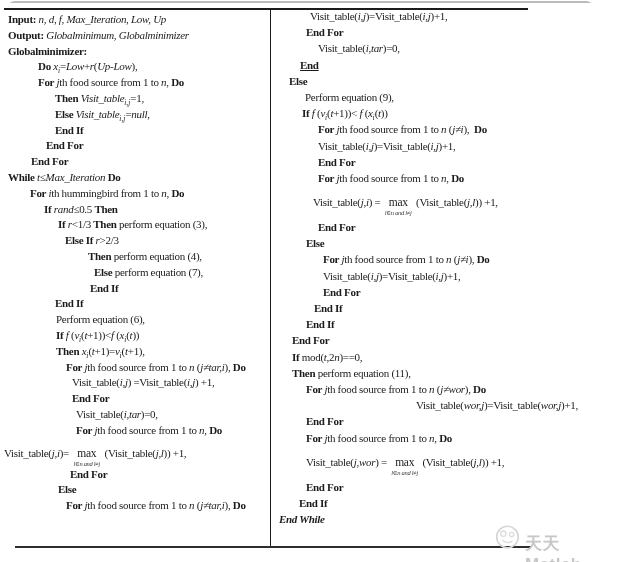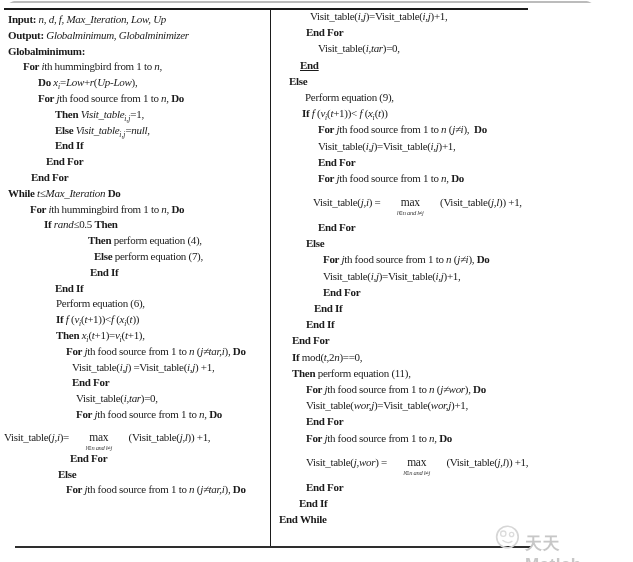--- a/index.html
+++ b/index.html
@@ -62,7 +62,7 @@
   <div id="left-col" class="col">
       <div class="code-line" style="padding-left: 0px;"><span class="bold">Input:</span><span class="ital"> n, d, f, Max_Iteration, Low, Up</span></div>
       <div class="code-line" style="padding-left: 0px;"><span class="bold">Output:</span><span class="ital"> Globalminimum, Globalminimizer</span></div>
-      <div class="code-line" style="padding-left: 0px;"><span class="bold">Globalminimum:</span></div>
+      <div class="code-line" style="padding-left: 0px;"><span class="bold">Globalminimizer:</span></div>
       <div class="code-line" style="padding-left: 15px;"><span class="bold">For </span><span class="ital">i</span><span>th hummingbird from 1 to </span><span class="ital">n</span><span>,</span></div>
       <div class="code-line" style="padding-left: 30px;"><span class="bold">Do </span><span class="ital">x</span><span class="subs">i</span><span>=</span><span class="ital">Low</span><span>+</span><span class="ital">r</span><span>(</span><span class="ital">Up</span><span>-</span><span class="ital">Low</span><span>),</span></div>
       <div class="code-line" style="padding-left: 30px;"><span class="bold">For </span><span class="ital">j</span><span>th food source from 1 to </span><span class="ital">n</span><span>, </span><span class="bold">Do</span></div>

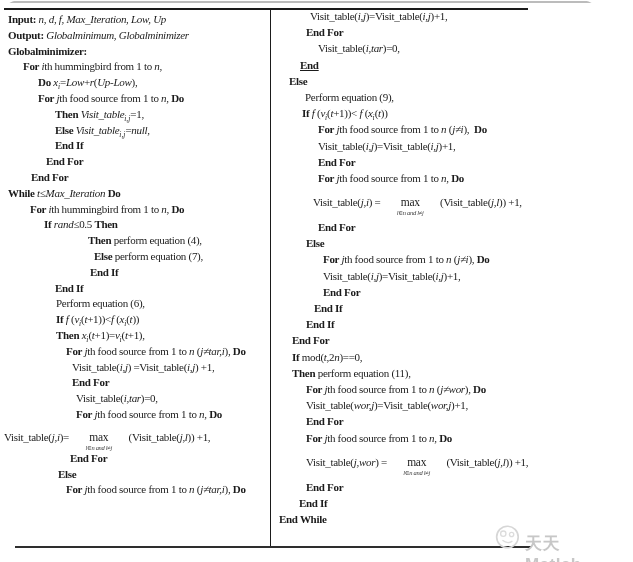--- a/index.html
+++ b/index.html
@@ -63,7 +63,6 @@
       <div class="code-line" style="padding-left: 0px;"><span class="bold">Input:</span><span class="ital"> n, d, f, Max_Iteration, Low, Up</span></div>
       <div class="code-line" style="padding-left: 0px;"><span class="bold">Output:</span><span class="ital"> Globalminimum, Globalminimizer</span></div>
       <div class="code-line" style="padding-left: 0px;"><span class="bold">Globalminimizer:</span></div>
-      <div class="code-line" style="padding-left: 15px;"><span class="bold">For </span><span class="ital">i</span><span>th hummingbird from 1 to </span><span class="ital">n</span><span>,</span></div>
       <div class="code-line" style="padding-left: 30px;"><span class="bold">Do </span><span class="ital">x</span><span class="subs">i</span><span>=</span><span class="ital">Low</span><span>+</span><span class="ital">r</span><span>(</span><span class="ital">Up</span><span>-</span><span class="ital">Low</span><span>),</span></div>
       <div class="code-line" style="padding-left: 30px;"><span class="bold">For </span><span class="ital">j</span><span>th food source from 1 to </span><span class="ital">n</span><span>, </span><span class="bold">Do</span></div>
       <div class="code-line" style="padding-left: 47px;"><span class="bold">Then </span><span class="ital">Visit_table</span><span class="subs">i,j</span><span>=1,</span></div>

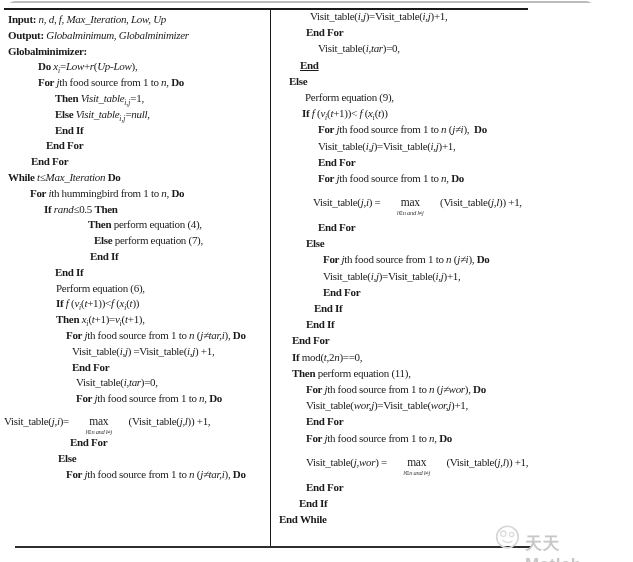--- a/index.html
+++ b/index.html
@@ -35,7 +35,7 @@
   .subs{font-style:italic;font-size:7.5px;vertical-align:-2.5px;letter-spacing:0;}
   .stack{
     display:inline-block;text-align:center;vertical-align:-9px;
-    line-height:1;margin:0 14px;
+    line-height:1;margin:0 2px;
   }
   .stack-top{display:block;font-size:11.5px;line-height:11px;}
   .stack-under{display:block;font-size:6.5px;font-style:italic;line-height:7px;margin-top:1px;color:#3a3a3a;}

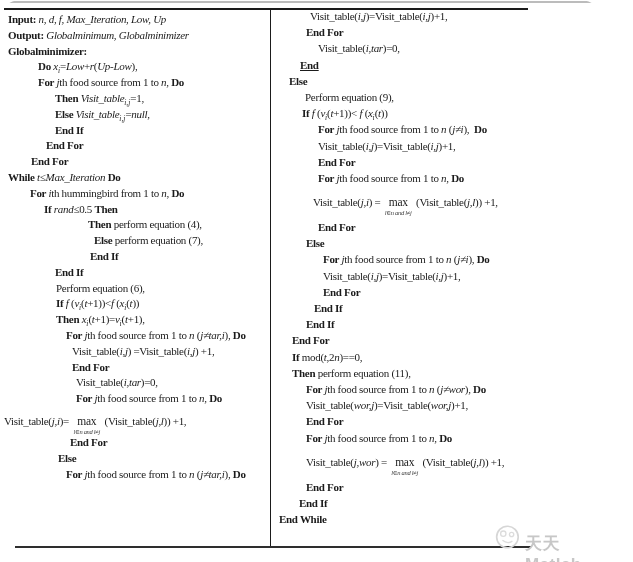--- a/index.html
+++ b/index.html
@@ -73,6 +73,7 @@
       <div class="code-line" style="padding-left: 0px;"><span class="bold">While </span><span class="ital">t</span><span>≤</span><span class="ital">Max_Iteration</span><span> </span><span class="bold">Do</span></div>
       <div class="code-line" style="padding-left: 22px;"><span class="bold">For </span><span class="ital">i</span><span>th hummingbird from 1 to </span><span class="ital">n</span><span>, </span><span class="bold">Do</span></div>
       <div class="code-line" style="padding-left: 36px;"><span class="bold">If </span><span class="ital">rand</span><span>≤0.5 </span><span class="bold">Then</span></div>
+      <div class="code-line" style="padding-left: 50px;"><span class="bold">If </span><span class="ital">r</span><span>&lt;1/3 </span><span class="bold">Then</span><span> perform equation (3),</span></div>
       <div class="code-line" style="padding-left: 80px;"><span class="bold">Then</span><span> perform equation (4),</span></div>
       <div class="code-line" style="padding-left: 86px;"><span class="bold">Else</span><span> perform equation (7),</span></div>
       <div class="code-line" style="padding-left: 82px;"><span class="bold">End If</span></div>

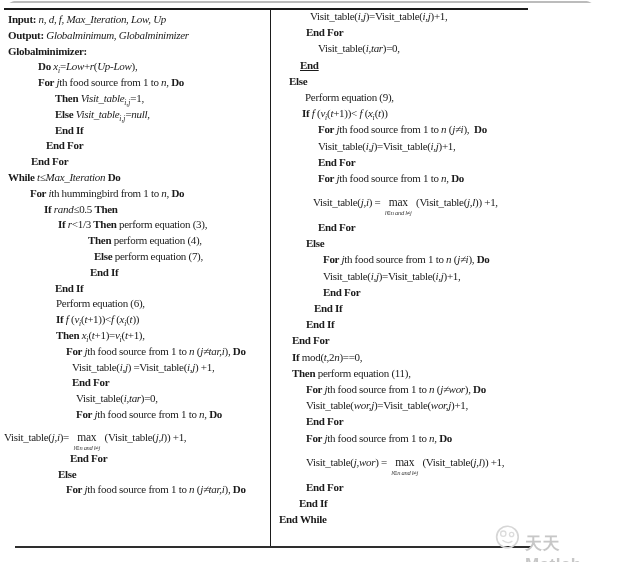--- a/index.html
+++ b/index.html
@@ -74,6 +74,7 @@
       <div class="code-line" style="padding-left: 22px;"><span class="bold">For </span><span class="ital">i</span><span>th hummingbird from 1 to </span><span class="ital">n</span><span>, </span><span class="bold">Do</span></div>
       <div class="code-line" style="padding-left: 36px;"><span class="bold">If </span><span class="ital">rand</span><span>≤0.5 </span><span class="bold">Then</span></div>
       <div class="code-line" style="padding-left: 50px;"><span class="bold">If </span><span class="ital">r</span><span>&lt;1/3 </span><span class="bold">Then</span><span> perform equation (3),</span></div>
+      <div class="code-line" style="padding-left: 57px;"><span class="bold">Else If </span><span class="ital">r</span><span>&gt;2/3</span></div>
       <div class="code-line" style="padding-left: 80px;"><span class="bold">Then</span><span> perform equation (4),</span></div>
       <div class="code-line" style="padding-left: 86px;"><span class="bold">Else</span><span> perform equation (7),</span></div>
       <div class="code-line" style="padding-left: 82px;"><span class="bold">End If</span></div>

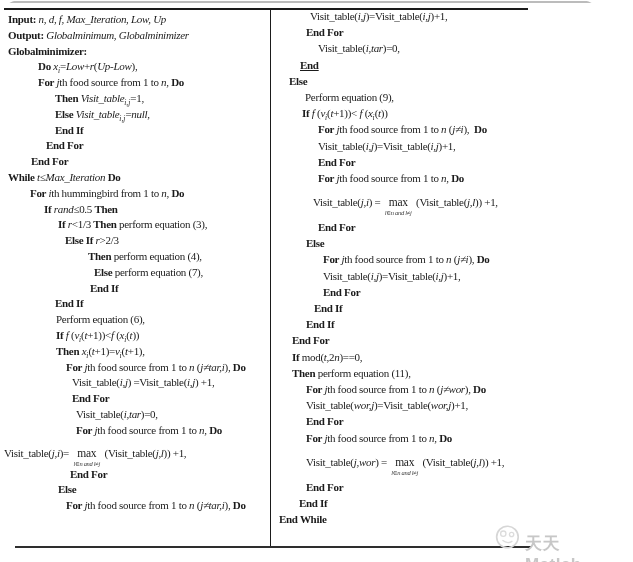--- a/index.html
+++ b/index.html
@@ -116,7 +116,7 @@
       <div class="code-line" style="padding-left: 14px;"><span class="bold">If </span><span>mod(</span><span class="ital">t</span><span>,2</span><span class="ital">n</span><span>)==0,</span></div>
       <div class="code-line" style="padding-left: 14px;"><span class="bold">Then </span><span>perform equation (11),</span></div>
       <div class="code-line" style="padding-left: 28px;"><span class="bold">For </span><span class="ital">j</span><span>th food source from 1 to </span><span class="ital">n</span><span> (</span><span class="ital">j≠wor</span><span>), </span><span class="bold">Do</span></div>
-      <div class="code-line" style="padding-left: 28px;"><span>Visit_table(</span><span class="ital">wor,j</span><span>)=Visit_table(</span><span class="ital">wor,j</span><span>)+1,</span></div>
+      <div class="code-line" style="padding-left: 28px; text-align: right;"><span>Visit_table(</span><span class="ital">wor,j</span><span>)=Visit_table(</span><span class="ital">wor,j</span><span>)+1,</span></div>
       <div class="code-line" style="padding-left: 28px;"><span class="bold">End For</span></div>
       <div class="code-line" style="padding-left: 28px;"><span class="bold">For </span><span class="ital">j</span><span>th food source from 1 to </span><span class="ital">n</span><span>, </span><span class="bold">Do</span></div>
       <div class="code-line tall" style="padding-left: 28px;"><span>Visit_table(</span><span class="ital">j,wor</span><span>) = </span><span class="stack"><span class="stack-top">max</span><span class="stack-under">l∈n and l≠j</span></span><span> (Visit_table(</span><span class="ital">j,l</span><span>)) +1,</span></div>

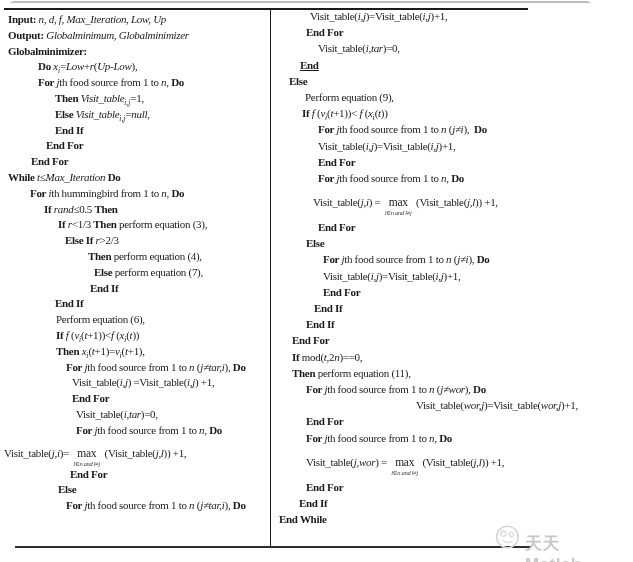--- a/index.html
+++ b/index.html
@@ -122,7 +122,7 @@
       <div class="code-line tall" style="padding-left: 28px;"><span>Visit_table(</span><span class="ital">j,wor</span><span>) = </span><span class="stack"><span class="stack-top">max</span><span class="stack-under">l∈n and l≠j</span></span><span> (Visit_table(</span><span class="ital">j,l</span><span>)) +1,</span></div>
       <div class="code-line" style="padding-left: 28px;"><span class="bold">End For</span></div>
       <div class="code-line" style="padding-left: 21px;"><span class="bold">End If</span></div>
-      <div class="code-line" style="padding-left: 1px;"><span class="bold">End While</span></div>
+      <div class="code-line" style="padding-left: 1px; font-style: italic;"><span class="bold">End While</span></div>
     </div>
 
   <div id="watermark">

